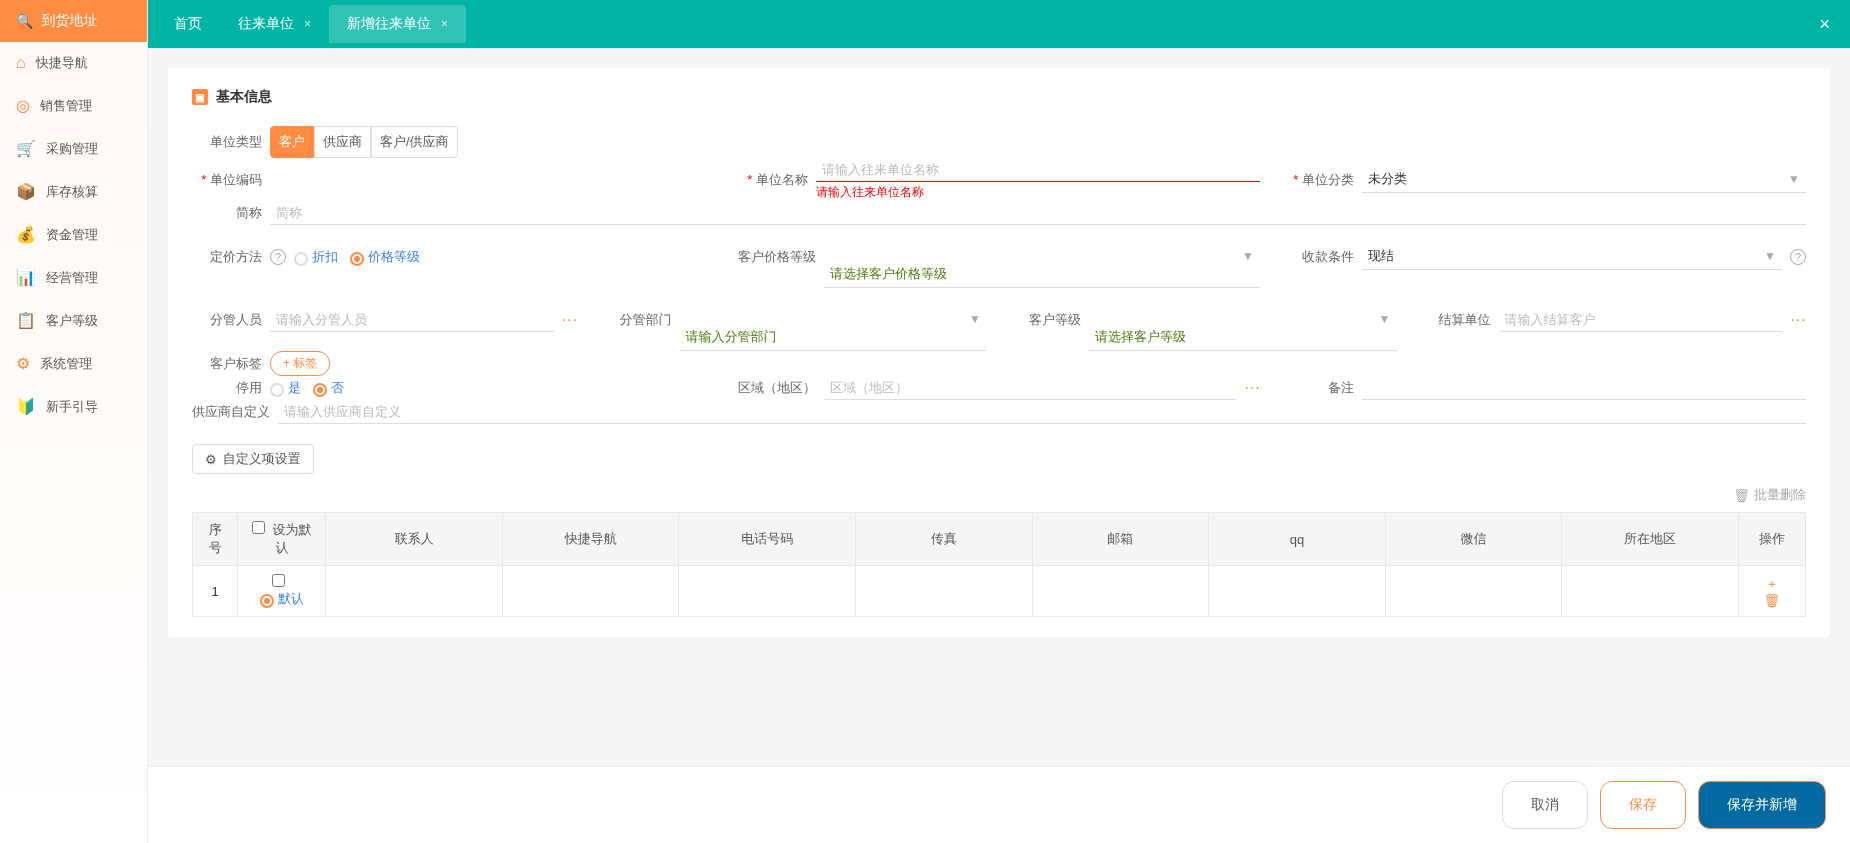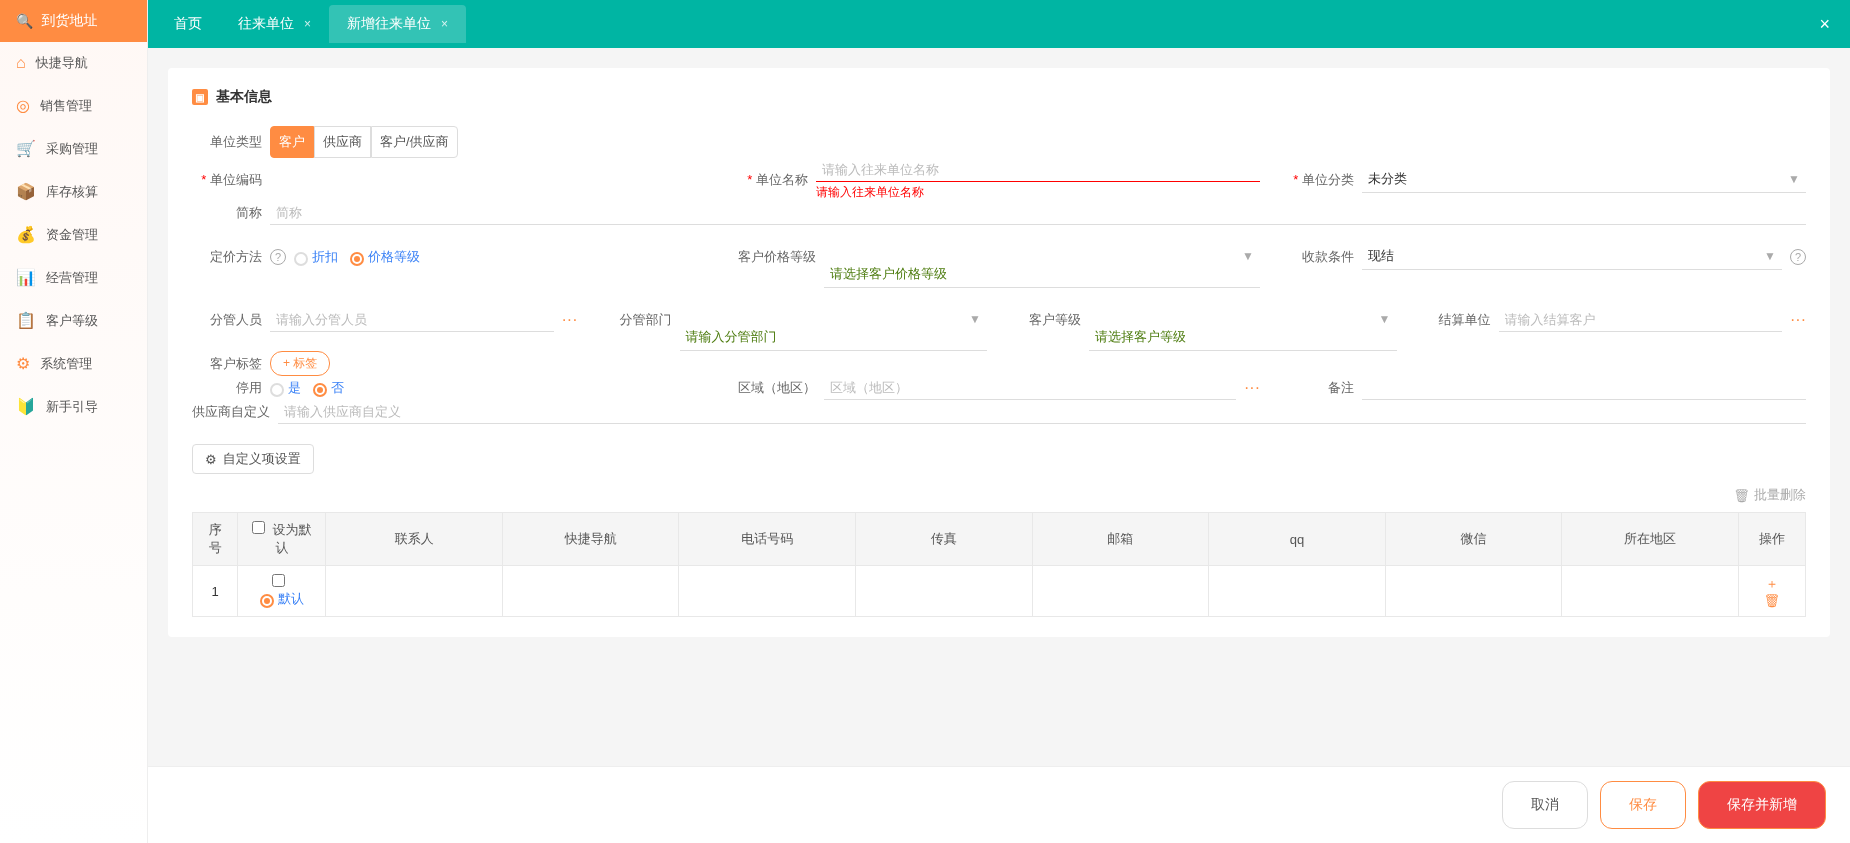--- a/index.html
+++ b/index.html
@@ -292,7 +292,7 @@
     }
     .footer-btn.cancel { background: white; color: #555; border-color: #ddd; }
     .footer-btn.save { background: white; color: #ff8c42; border-color: #ff8c42; }
-    .footer-btn.save-new { background: #ef4444; color: white; border-color: #ff8c42; text-align: center; }
+    .footer-btn.save-new { background: #0369a1; color: white; border-color: #ff8c42; text-align: center; }
 
     .error-container { display: flex; flex-direction: column; }
   </style>

